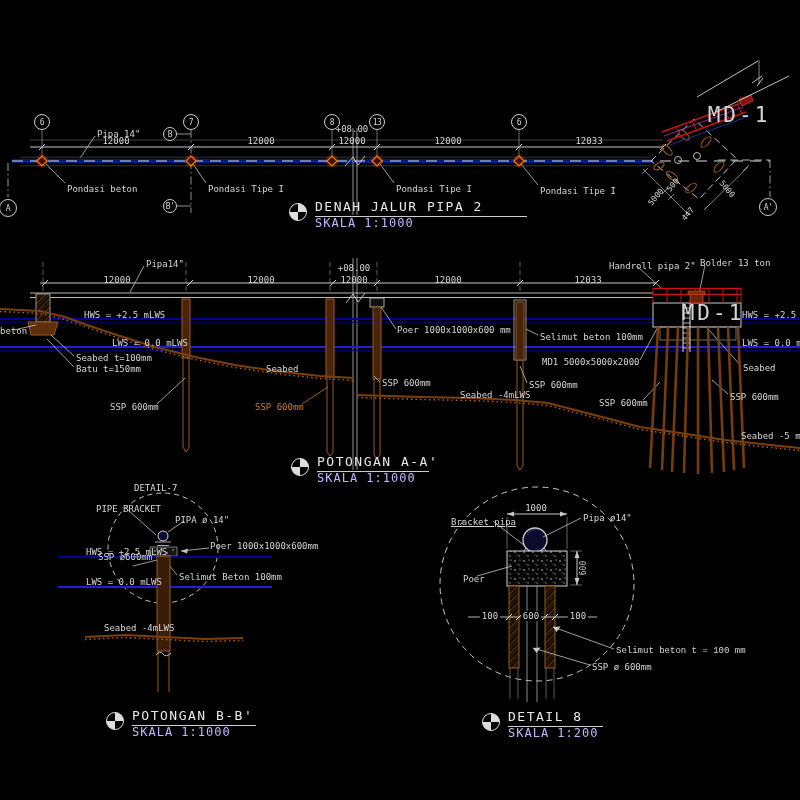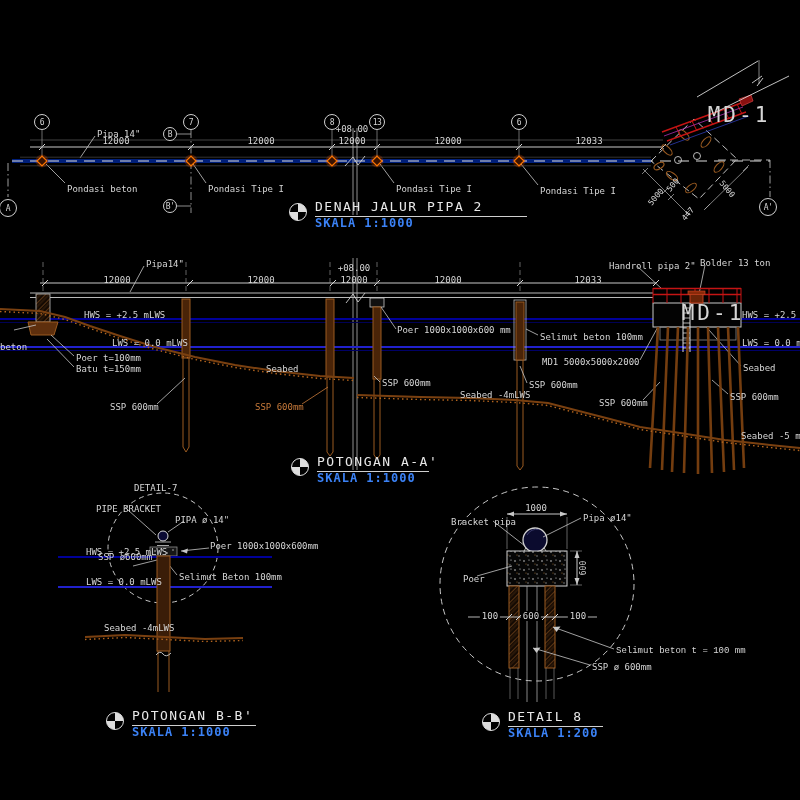--- a/index.html
+++ b/index.html
@@ -16,7 +16,7 @@
   .t-icon{position:absolute;left:0;top:3px;width:20px;height:20px;}
   .t-text{position:absolute;left:27px;top:0;font-size:13px;letter-spacing:1.5px;color:#e8e8e8;
     border-bottom:1.2px solid #cfcfcf;padding-bottom:2px;white-space:pre;}
-  .t-scale{position:absolute;left:27px;top:17px;font-size:12px;letter-spacing:1px;color:#3b82f6;white-space:pre;font-weight:bold;}
+  .t-scale{position:absolute;left:27px;top:17px;font-size:12px;letter-spacing:1px;color:#c4b5fd;white-space:pre;}
 </style>
 </head>
 <body>

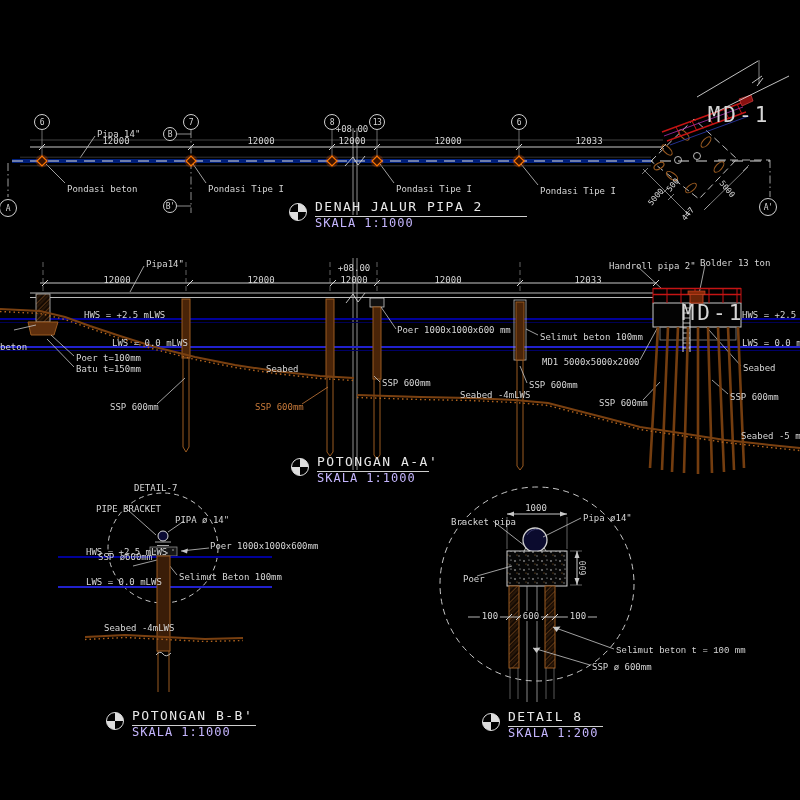--- a/index.html
+++ b/index.html
@@ -237,7 +237,7 @@
       <div class="lbl" style="left: 700px; top: 258px;">Bolder 13 ton</div>
       <div class="lbl" style="left: 84px; top: 310px;">HWS = +2.5 mLWS</div>
       <div class="lbl" style="left: 112px; top: 338px;">LWS = 0.0 mLWS</div>
-      <div class="lbl" style="left: 0px; top: 342px;">beton</div>
+      <div class="lbl" style="left: 0px; top: 326px;">beton</div>
       <div class="lbl" style="left: 76px; top: 353px;">Poer t=100mm</div>
       <div class="lbl" style="left: 76px; top: 364px;">Batu t=150mm</div>
       <div class="lbl" style="left: 266px; top: 364px;">Seabed</div>

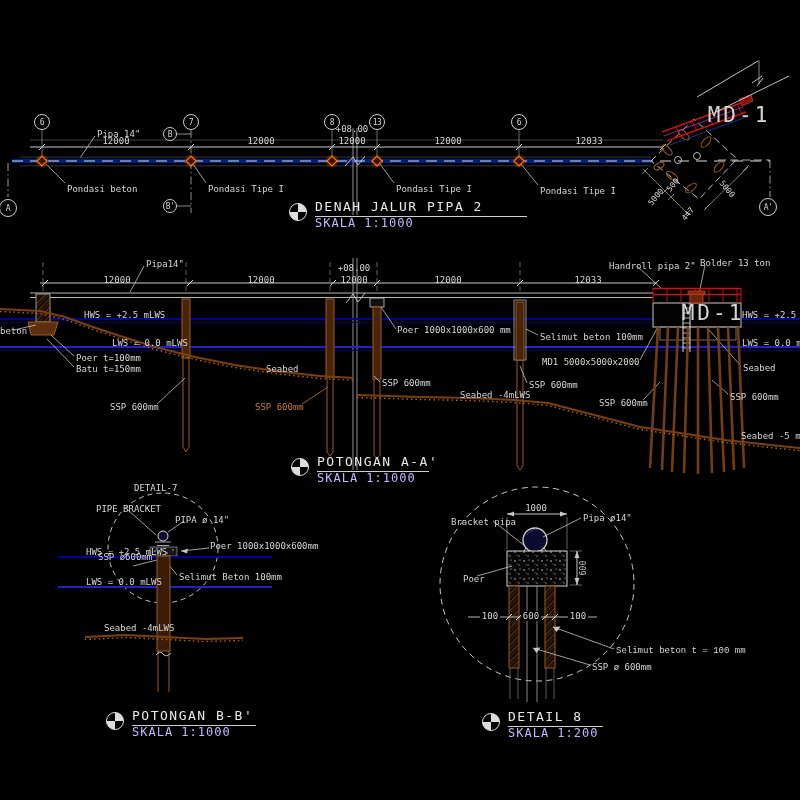--- a/index.html
+++ b/index.html
@@ -238,7 +238,7 @@
       <div class="lbl" style="left: 84px; top: 310px;">HWS = +2.5 mLWS</div>
       <div class="lbl" style="left: 112px; top: 338px;">LWS = 0.0 mLWS</div>
       <div class="lbl" style="left: 0px; top: 326px;">beton</div>
-      <div class="lbl" style="left: 76px; top: 353px;">Poer t=100mm</div>
+      <div class="lbl" style="left: 76px; top: 353px;">Seabed t=100mm</div>
       <div class="lbl" style="left: 76px; top: 364px;">Batu t=150mm</div>
       <div class="lbl" style="left: 266px; top: 364px;">Seabed</div>
       <div class="lbl" style="left: 110px; top: 402px;">SSP 600mm</div>

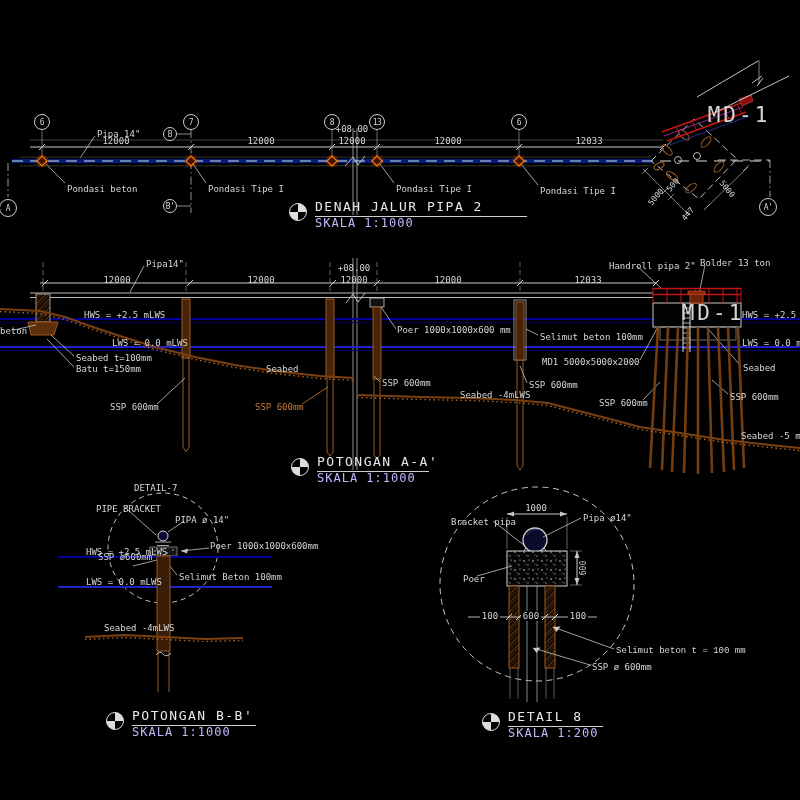--- a/index.html
+++ b/index.html
@@ -266,7 +266,7 @@
       <div class="lbl" style="left: 179px; top: 572px;">Selimut Beton 100mm</div>
       <div class="lbl" style="left: 104px; top: 623px;">Seabed -4mLWS</div>
       <div class="lbl c" style="left: 536px; top: 503px;">1000</div>
-      <div class="lbl" style="left: 451px; top: 517px;">Bracket pipa</div>
+      <div class="lbl" style="left: 451px; top: 517px; text-decoration: underline;">Bracket pipa</div>
       <div class="lbl" style="left: 583px; top: 513px;">Pipa ø14"</div>
       <div class="lbl" style="left: 463px; top: 574px;">Poer</div>
       <div class="lbl c bg" style="left: 490px; top: 611px;">100</div>

